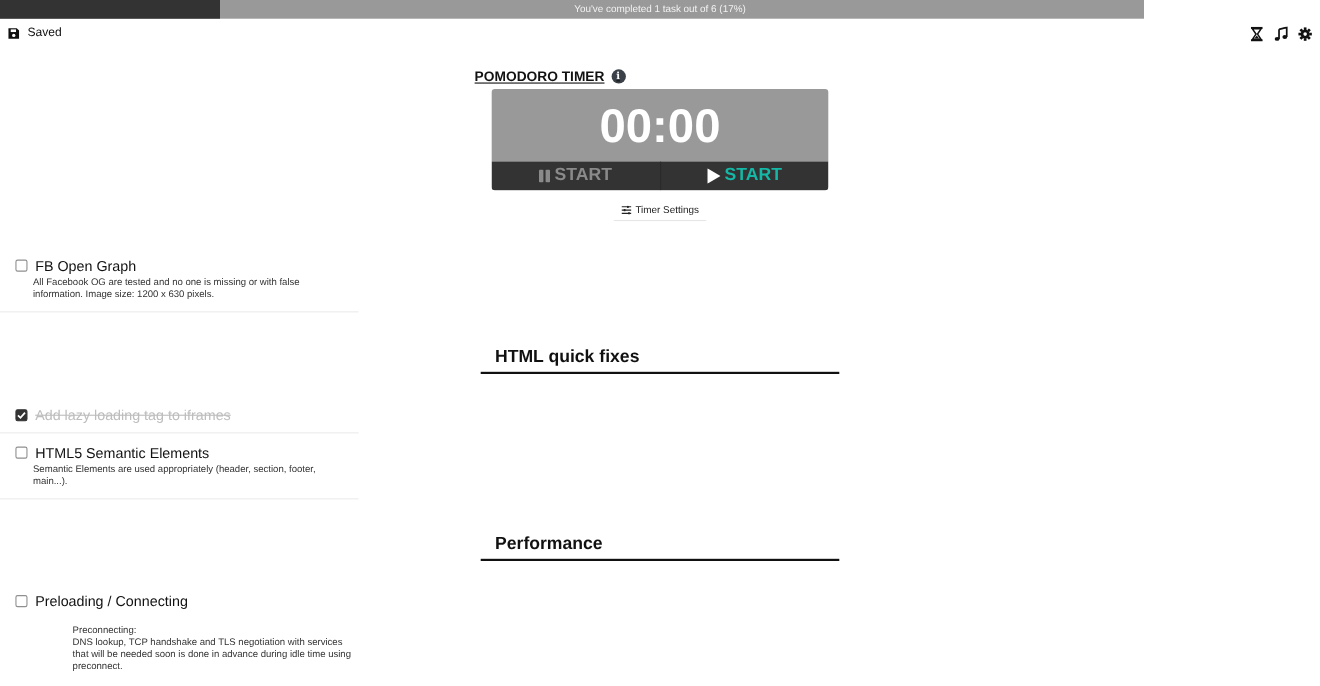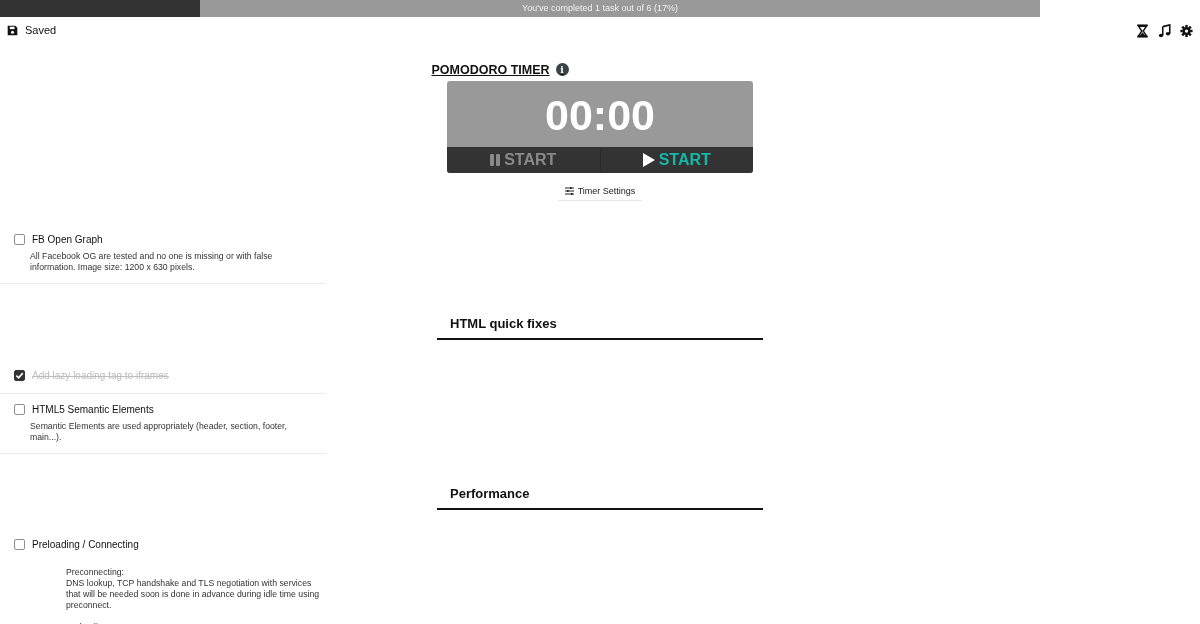--- a/index.html
+++ b/index.html
@@ -35,7 +35,7 @@
     .cb { width: 11px; height: 11px; border: 1px solid #8f8f8f; border-radius: 2px; background: #fff; cursor: pointer; display: flex; align-items: center; justify-content: center; }
     .cb.checked { background: #333; border-color: #333; }
     .cb.checked svg { width: 9px; height: 9px; display: block; }
-    .item-title { font-size: 10px; color: #111; }
+    .item-title { font-size: 13px; color: #111; }
     .item-title.done { color: #bdbdbd; text-decoration: line-through; }
     .item-desc { position: absolute; left: 30px; width: 260px; font-size: 8.7px; line-height: 11px; color: #333; }
 

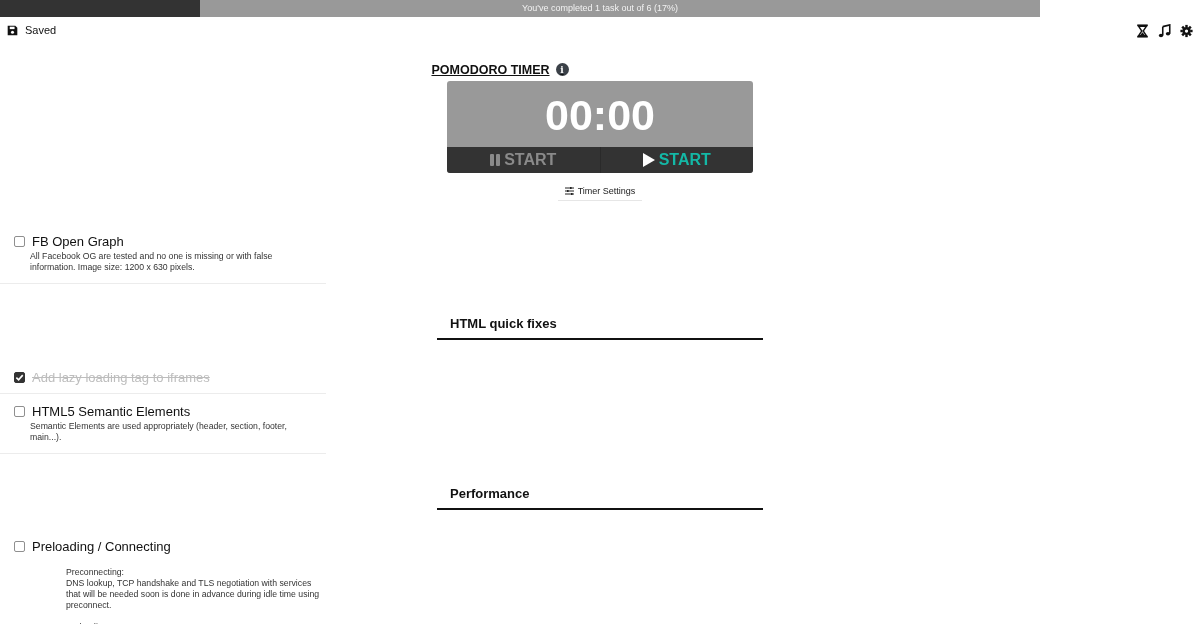--- a/index.html
+++ b/index.html
@@ -40,7 +40,7 @@
     .item-desc { position: absolute; left: 30px; width: 260px; font-size: 8.7px; line-height: 11px; color: #333; }
 
     .section-head { position: absolute; left: 437px; width: 326px; border-bottom: 2px solid #111; }
-    .section-head span { position: absolute; left: 13px; font-size: 13px; font-weight: bold; color: #111; }
+    .section-head span { position: absolute; left: 13px; font-size: 16px; font-weight: bold; color: #111; }
   </style>
 </head>
 <body>

